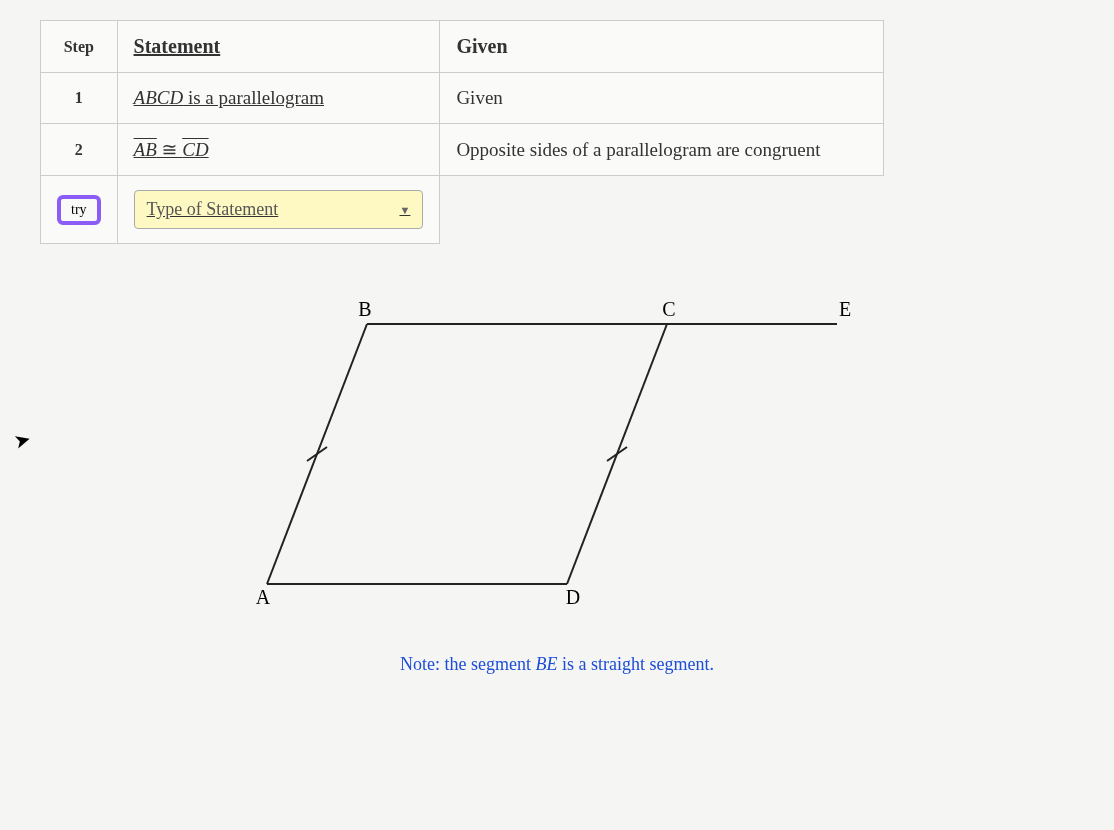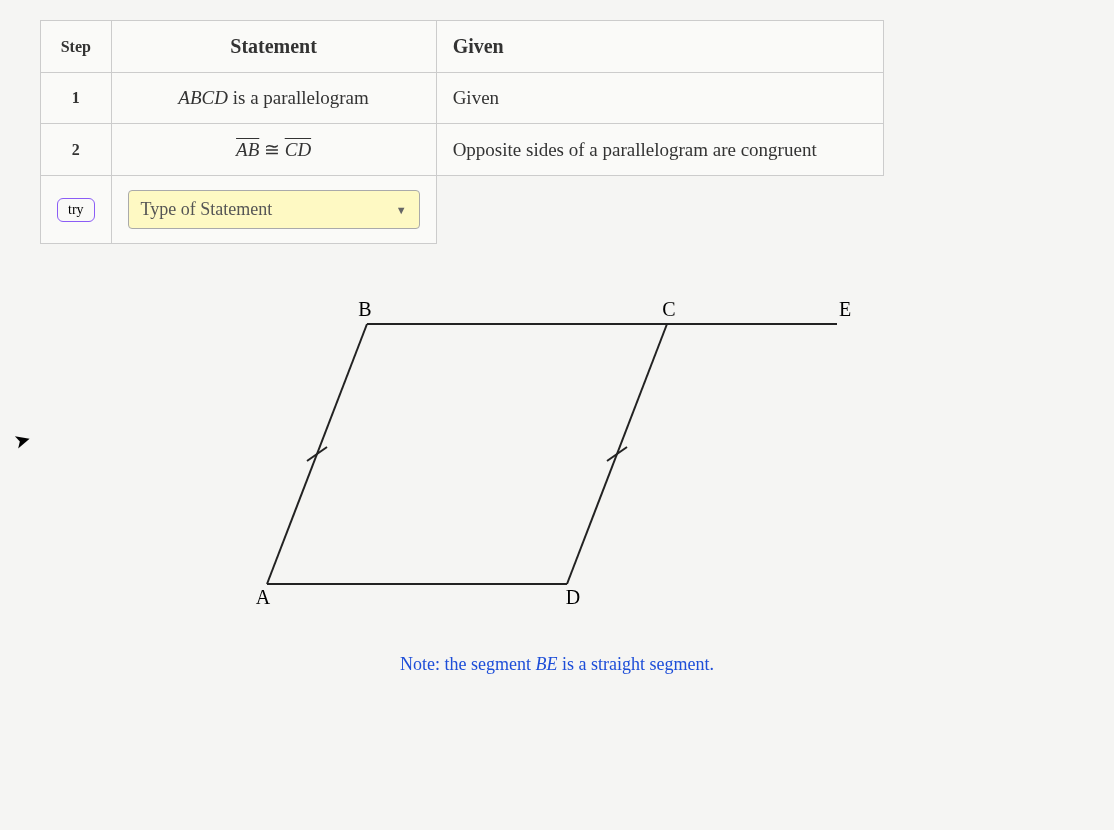--- a/index.html
+++ b/index.html
@@ -35,8 +35,9 @@
     font-size: 16px;
   }
   .proof-table th.stmt-col, .proof-table td.stmt-col {
-    text-align: center;
+    text-align: left;
     width: 380px;
+    text-decoration: underline;
   }
   .proof-table th.reason-col, .proof-table td.reason-col {
     text-align: left;

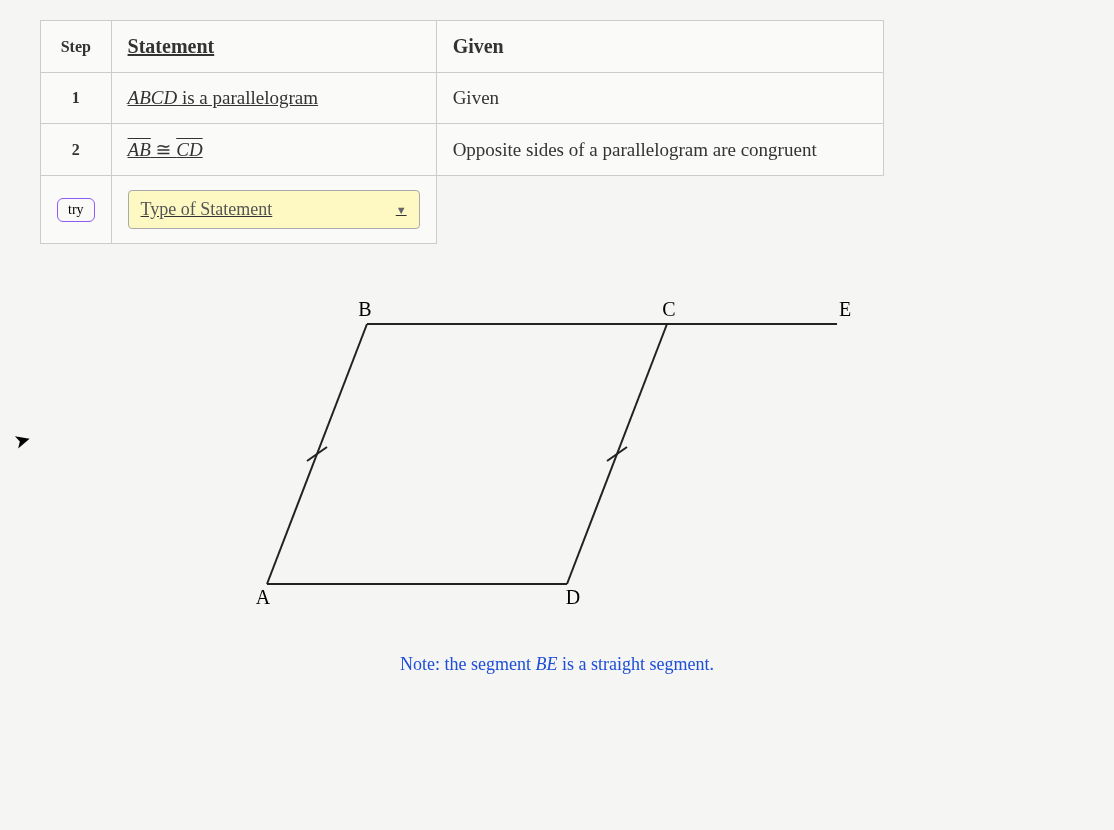--- a/index.html
+++ b/index.html
@@ -50,7 +50,7 @@
   }
   .try-btn {
     display: inline-block;
-    border: 1px solid #8b5cf6;
+    border: 4px solid #8b5cf6;
     border-radius: 6px;
     padding: 3px 10px;
     font-size: 14px;

